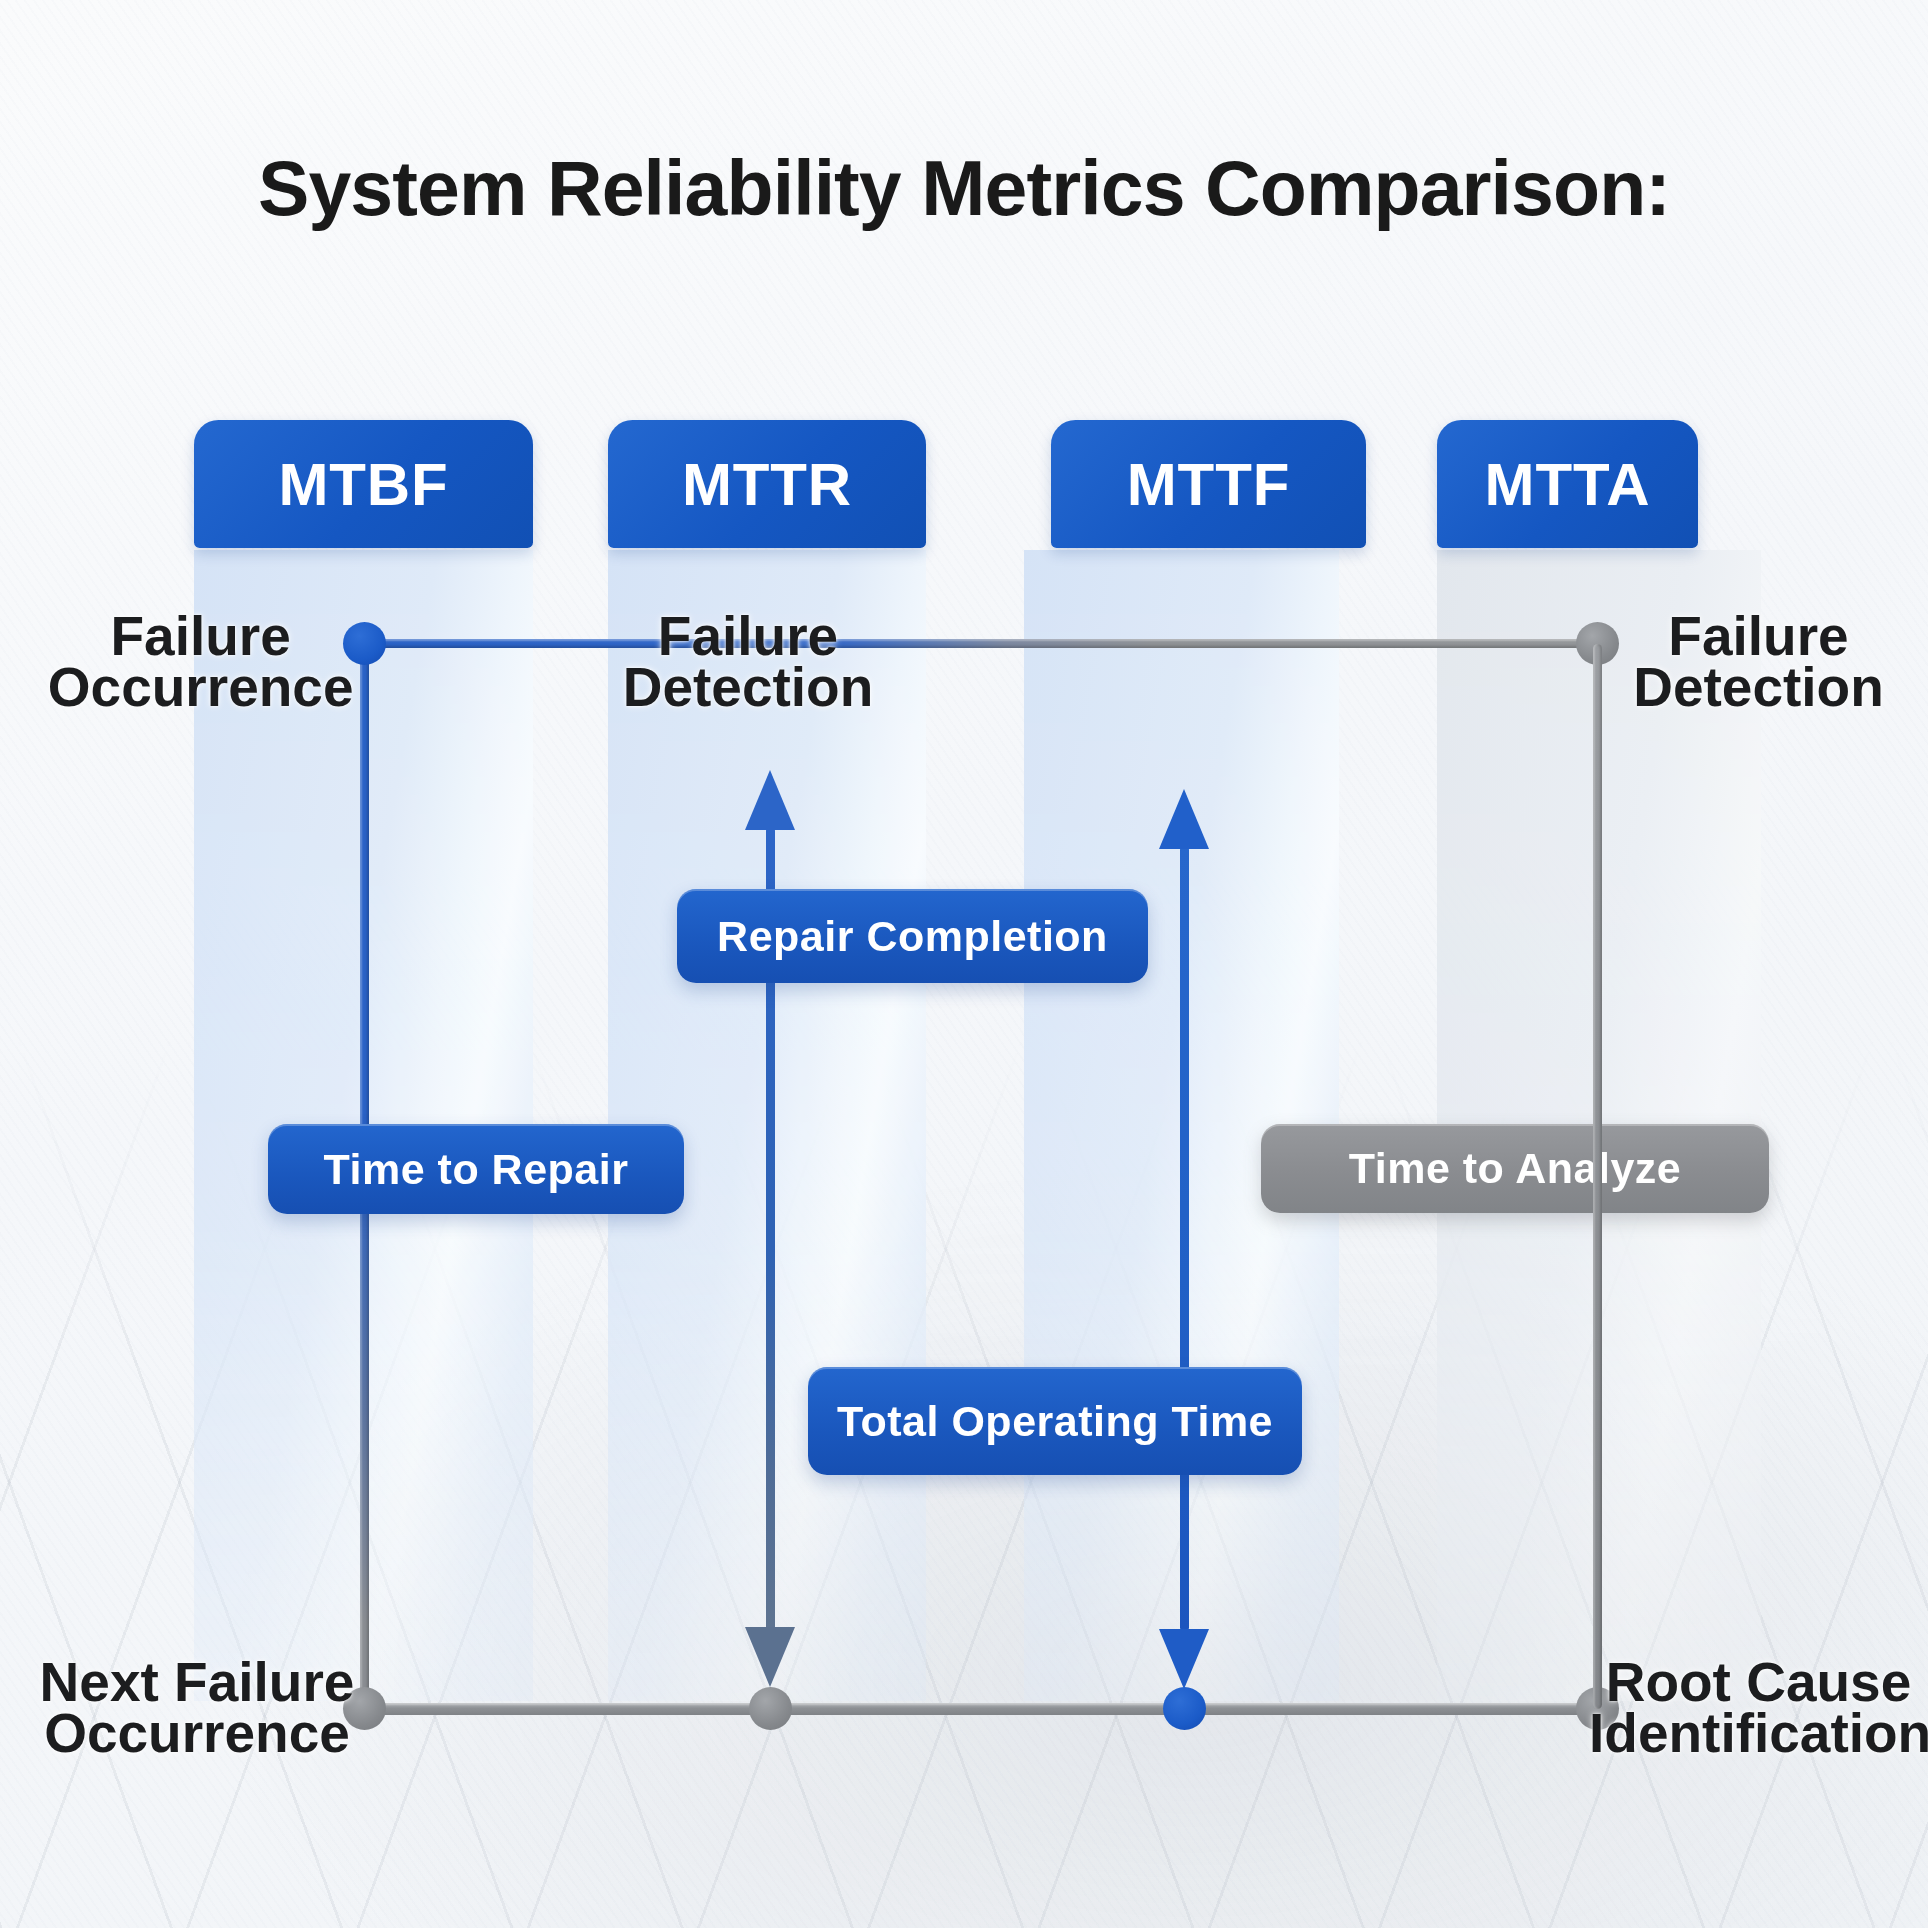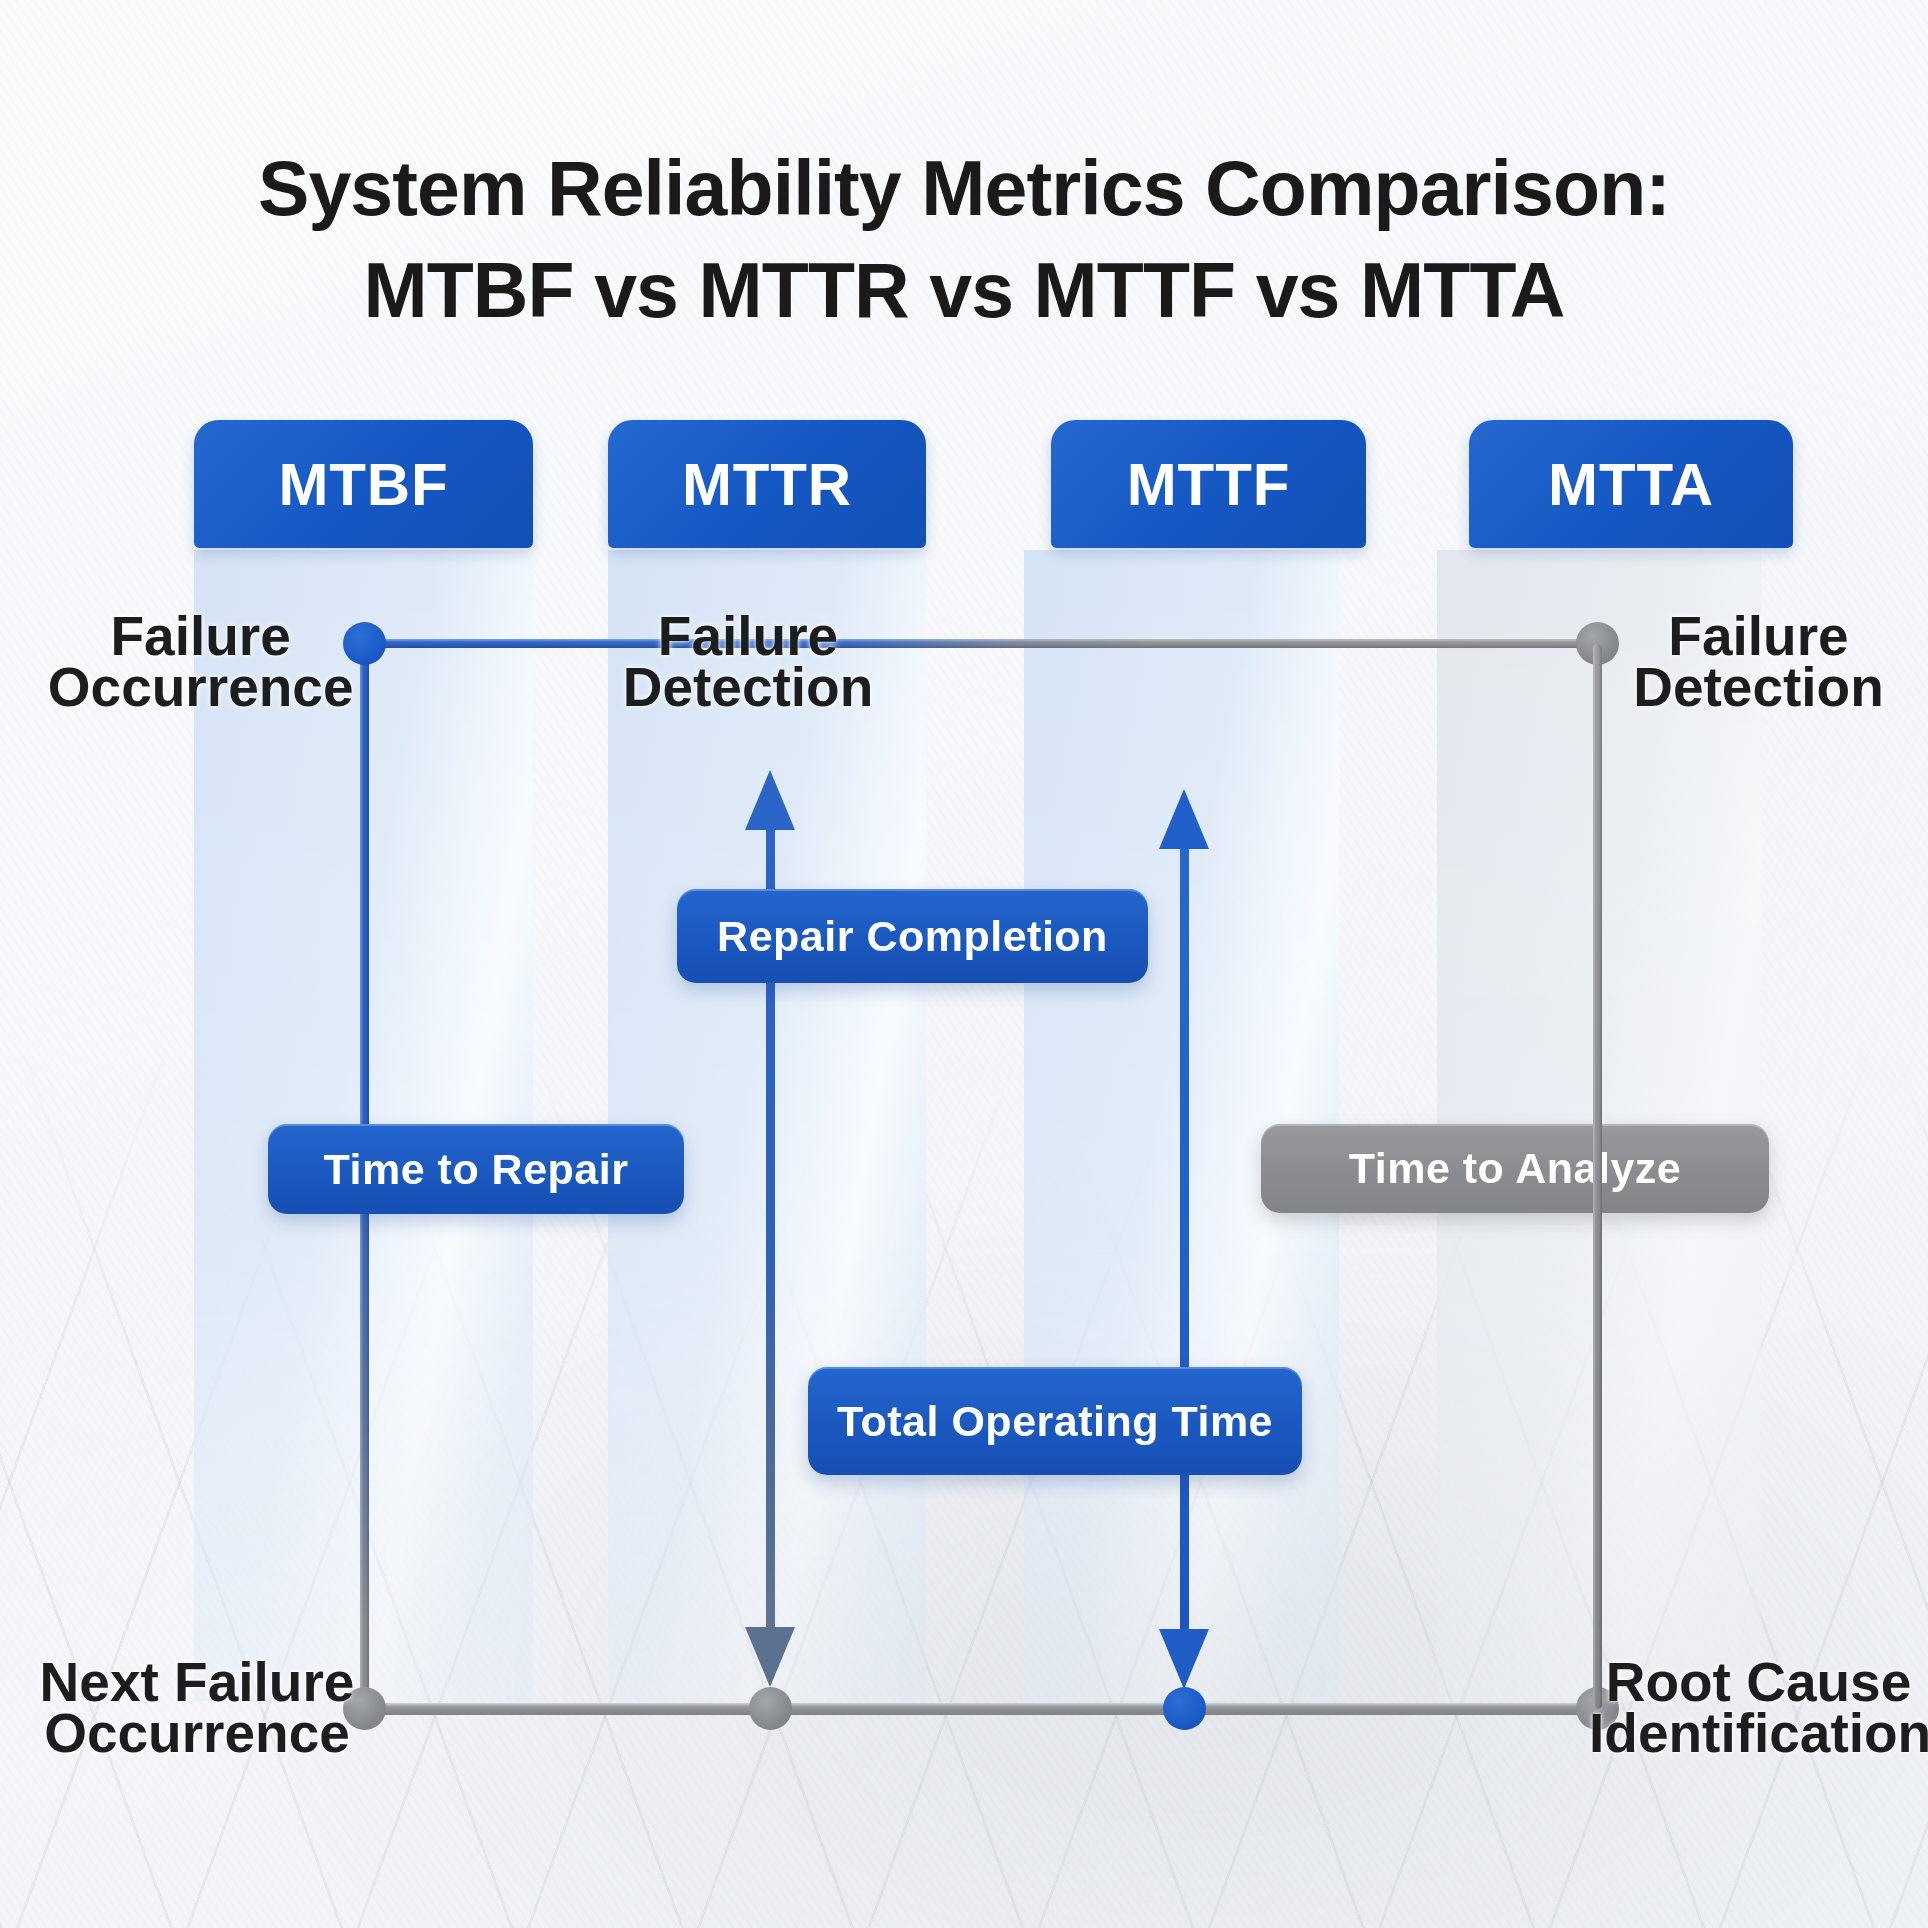--- a/index.html
+++ b/index.html
@@ -139,7 +139,6 @@
 
   <div class="title">
     <div>System Reliability Metrics Comparison:</div>
-    <div>MTBF vs MTTR vs MTTF vs MTTA</div>
   </div>
 
   <div class="col col-mtbf"></div>

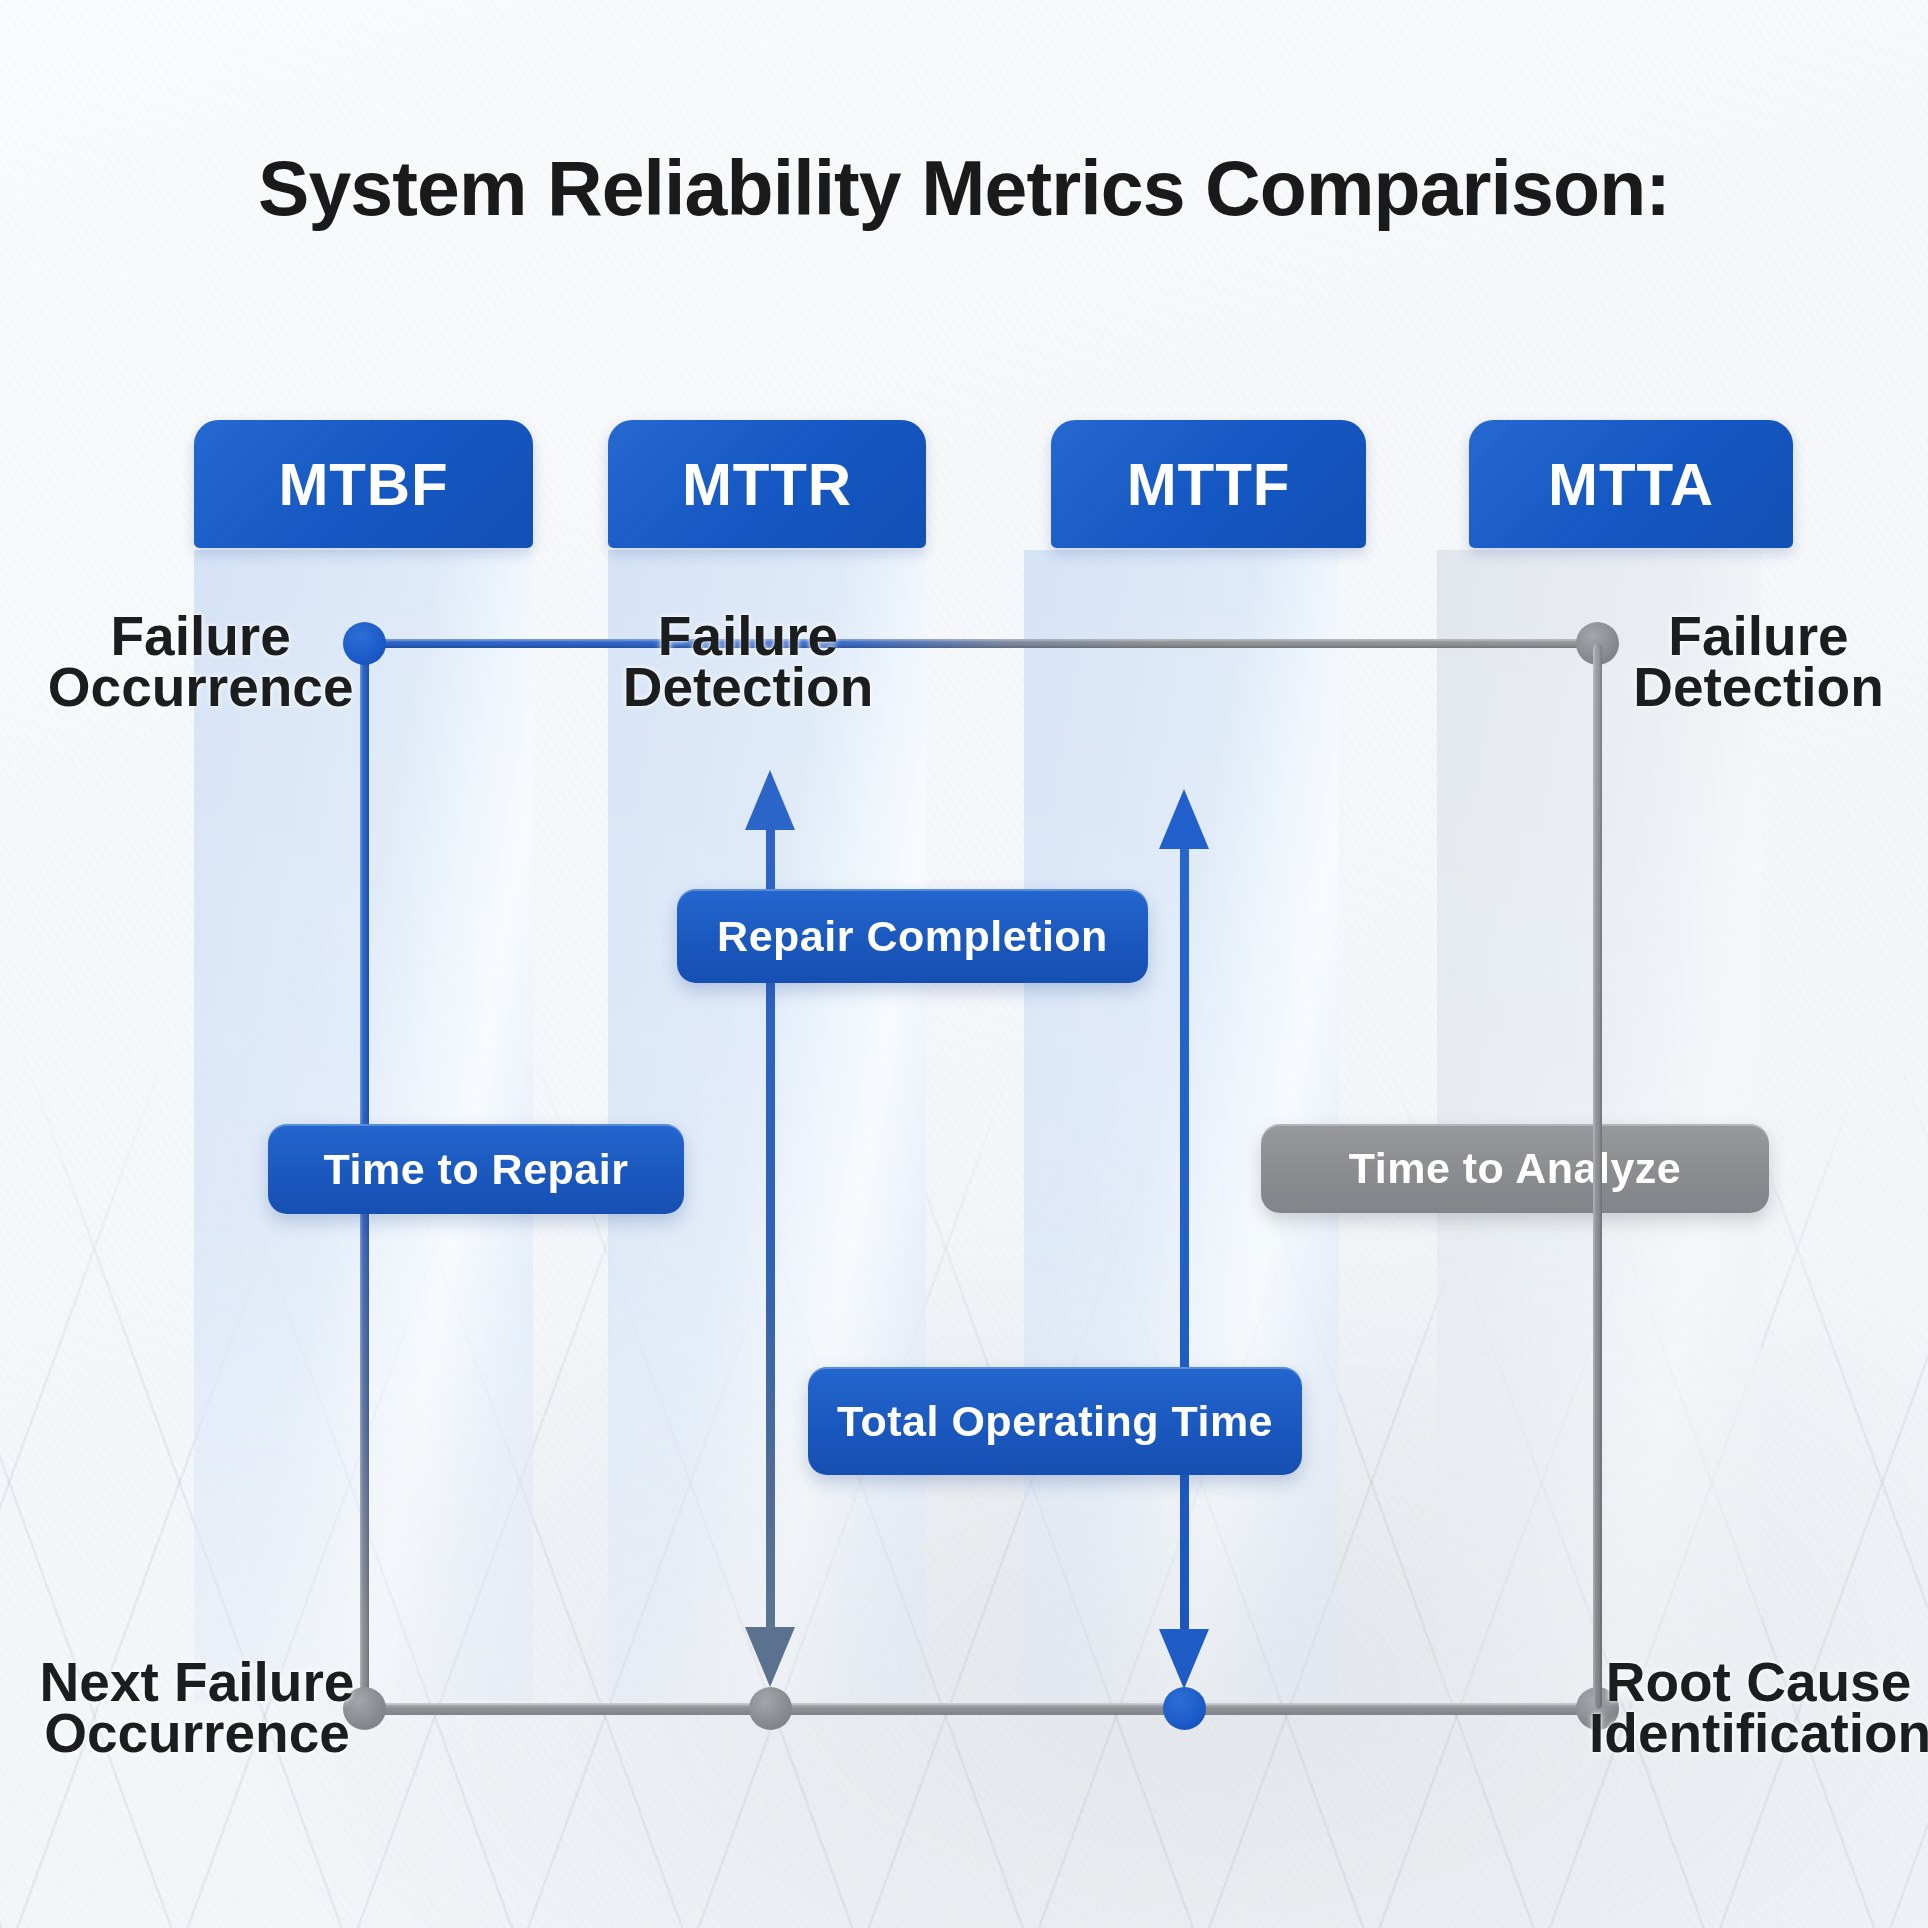--- a/index.html
+++ b/index.html
@@ -38,7 +38,7 @@
   .hdr-mtbf{left:194px;width:339px;}
   .hdr-mttr{left:608px;width:318px;}
   .hdr-mttf{left:1024px;width:315px;margin-left:27px;}
-  .hdr-mtta{left:1469px;width:324px;}
+  .hdr-mtta{left:1437px;width:261px;}
   
   .col{
     position:absolute;top:550px;height:1151px;z-index:1;

